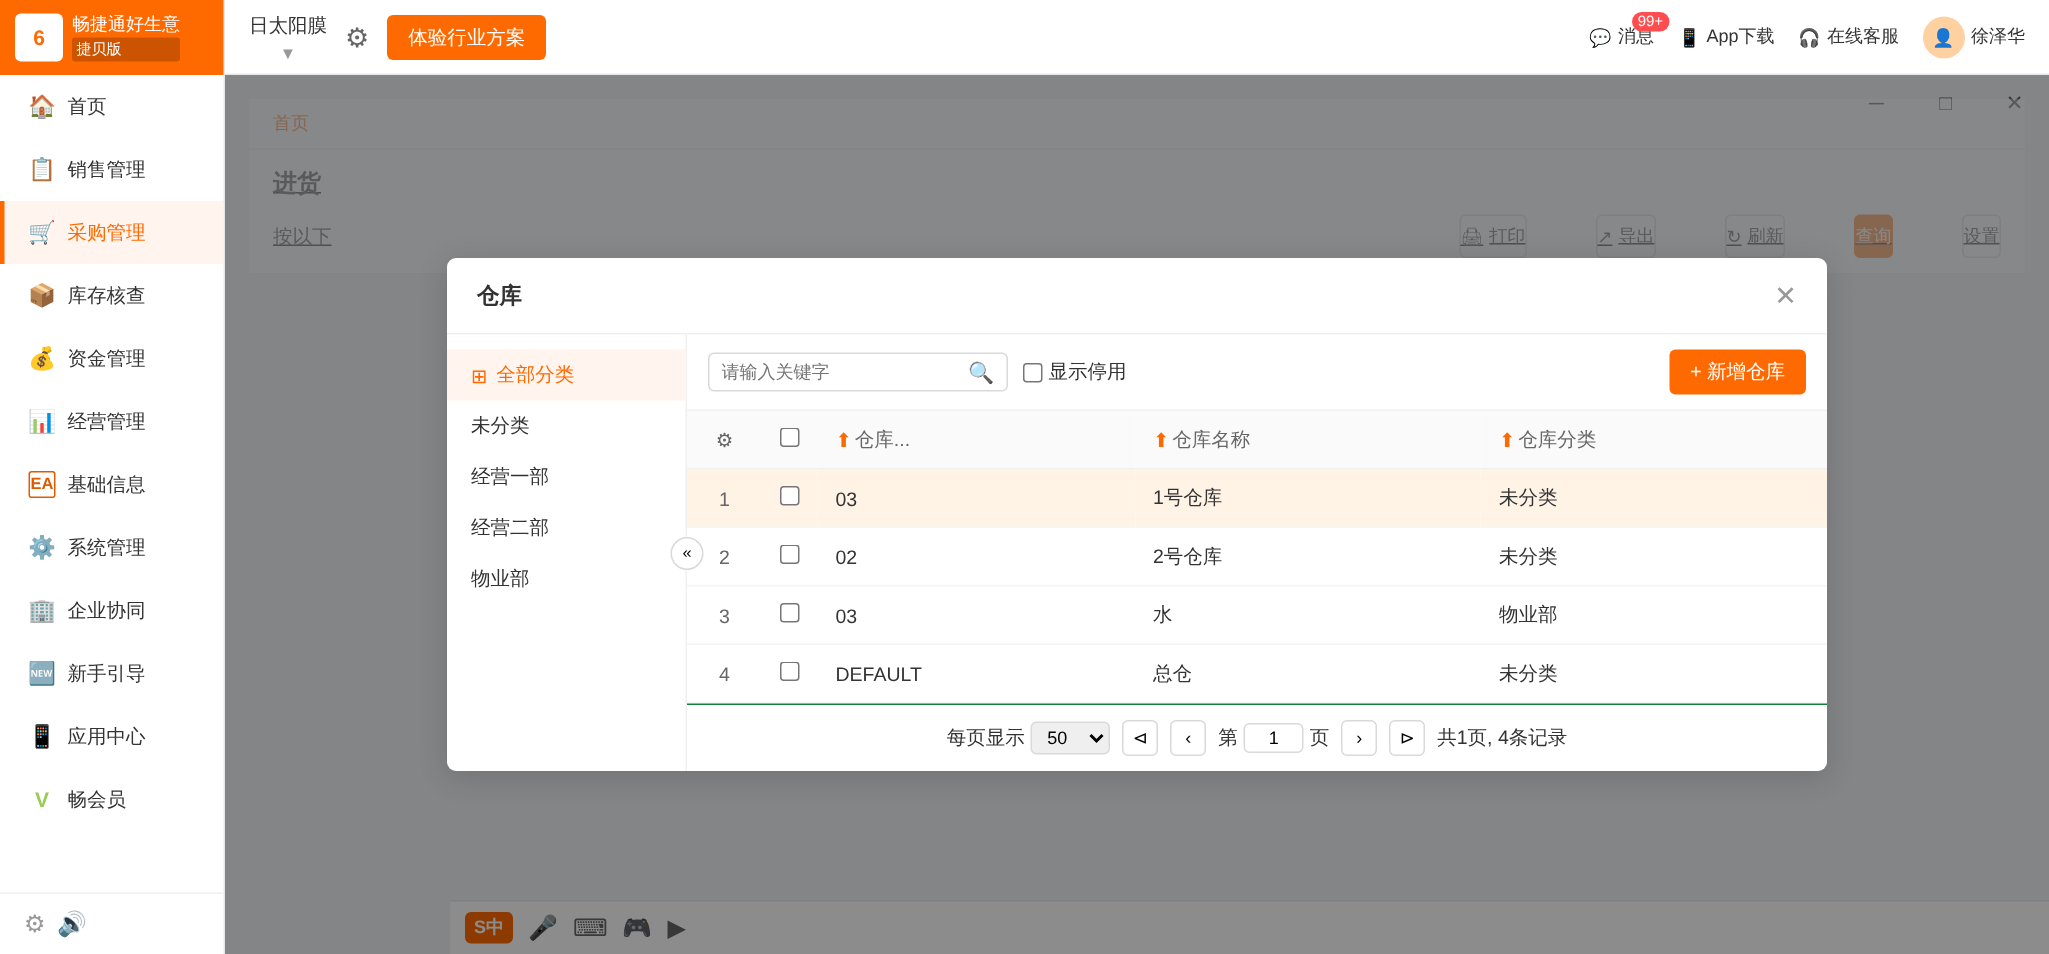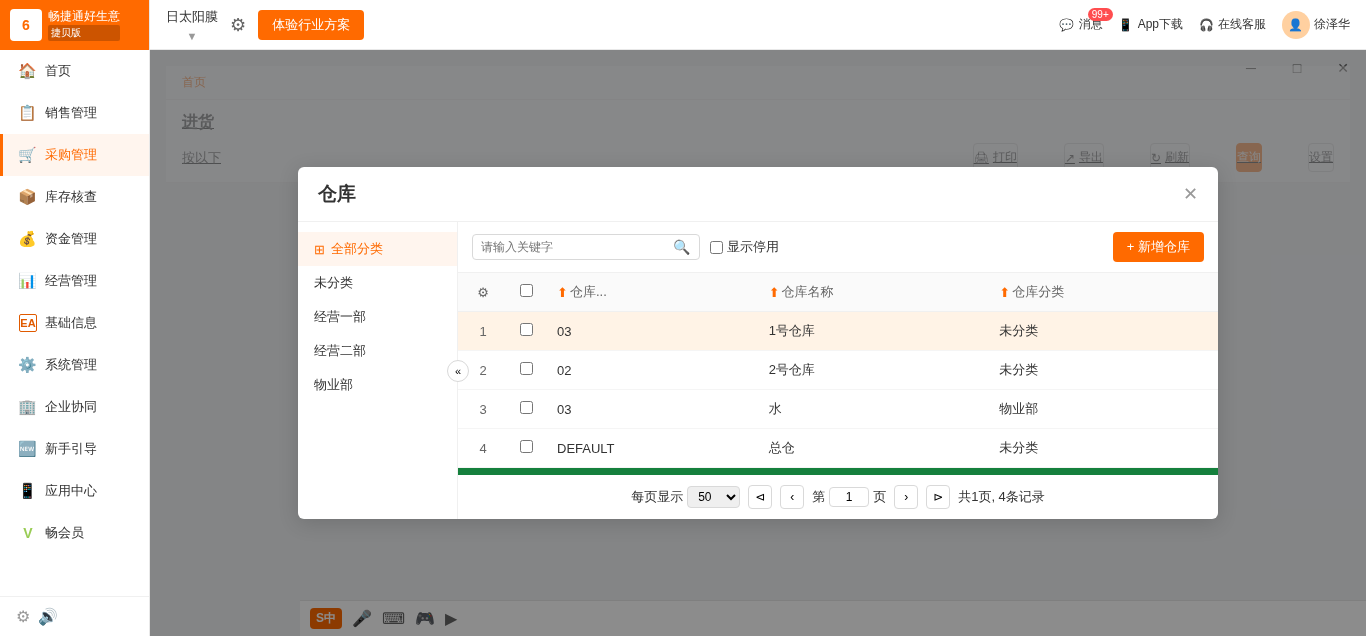--- a/index.html
+++ b/index.html
@@ -186,7 +186,7 @@
       padding: 14px 20px;
       border-bottom: 1px solid #f0f0f0;
     }
-    .dialog-title { font-size: 19px; font-weight: 600; color: #333; }
+    .dialog-title { font-size: 15px; font-weight: 600; color: #333; }
     .dialog-close { cursor: pointer; color: #999; font-size: 18px; }
     .dialog-body { display: flex; flex: 1; overflow: hidden; }
 

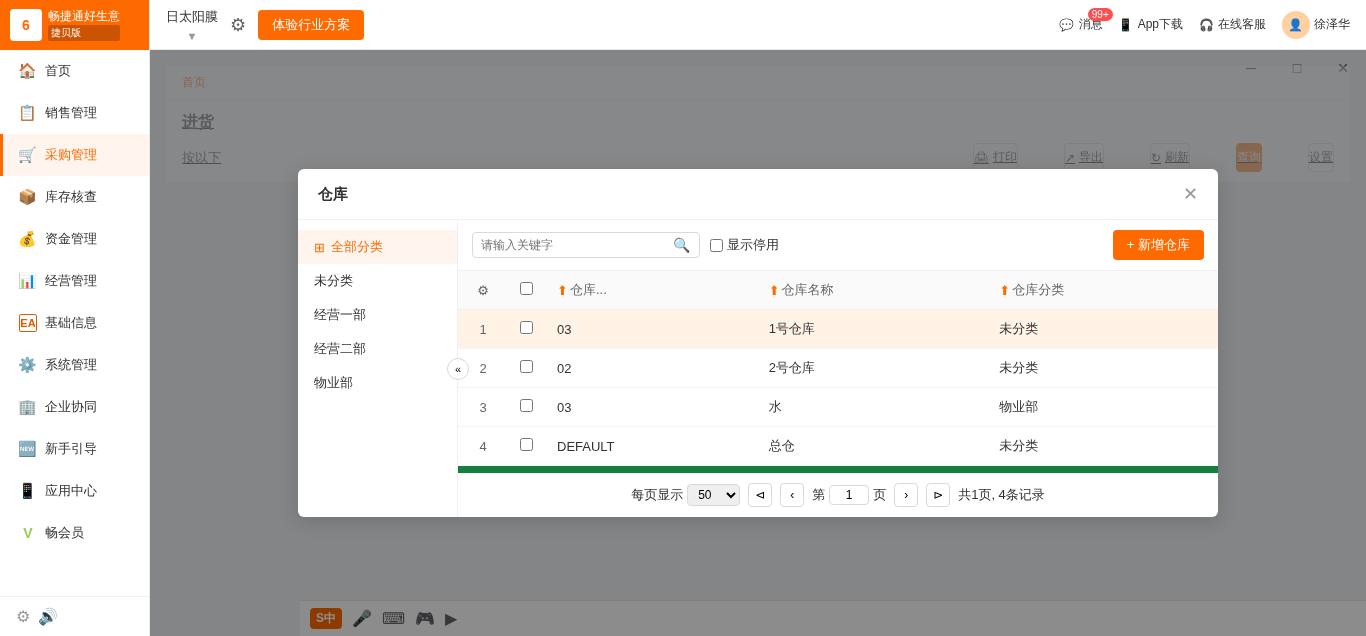--- a/index.html
+++ b/index.html
@@ -224,7 +224,7 @@
       border-radius: 4px;
       padding: 4px 8px;
       gap: 6px;
-      width: 228px;
+      width: 200px;
     }
     .search-box input {
       border: none;

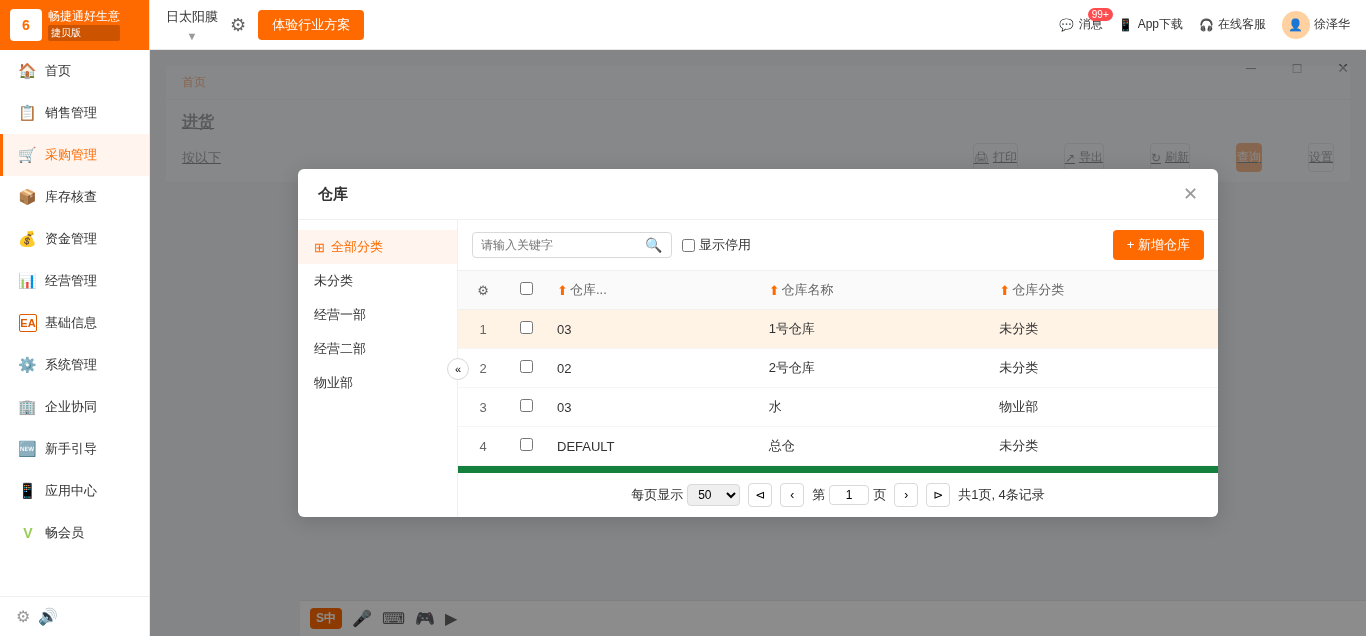--- a/index.html
+++ b/index.html
@@ -276,7 +276,7 @@
       gap: 8px;
       font-size: 13px;
       color: #333;
-      border-top: 7px solid #15803d;
+      border-top: 1px solid #15803d;
     }
     .page-size-select {
       display: flex;

